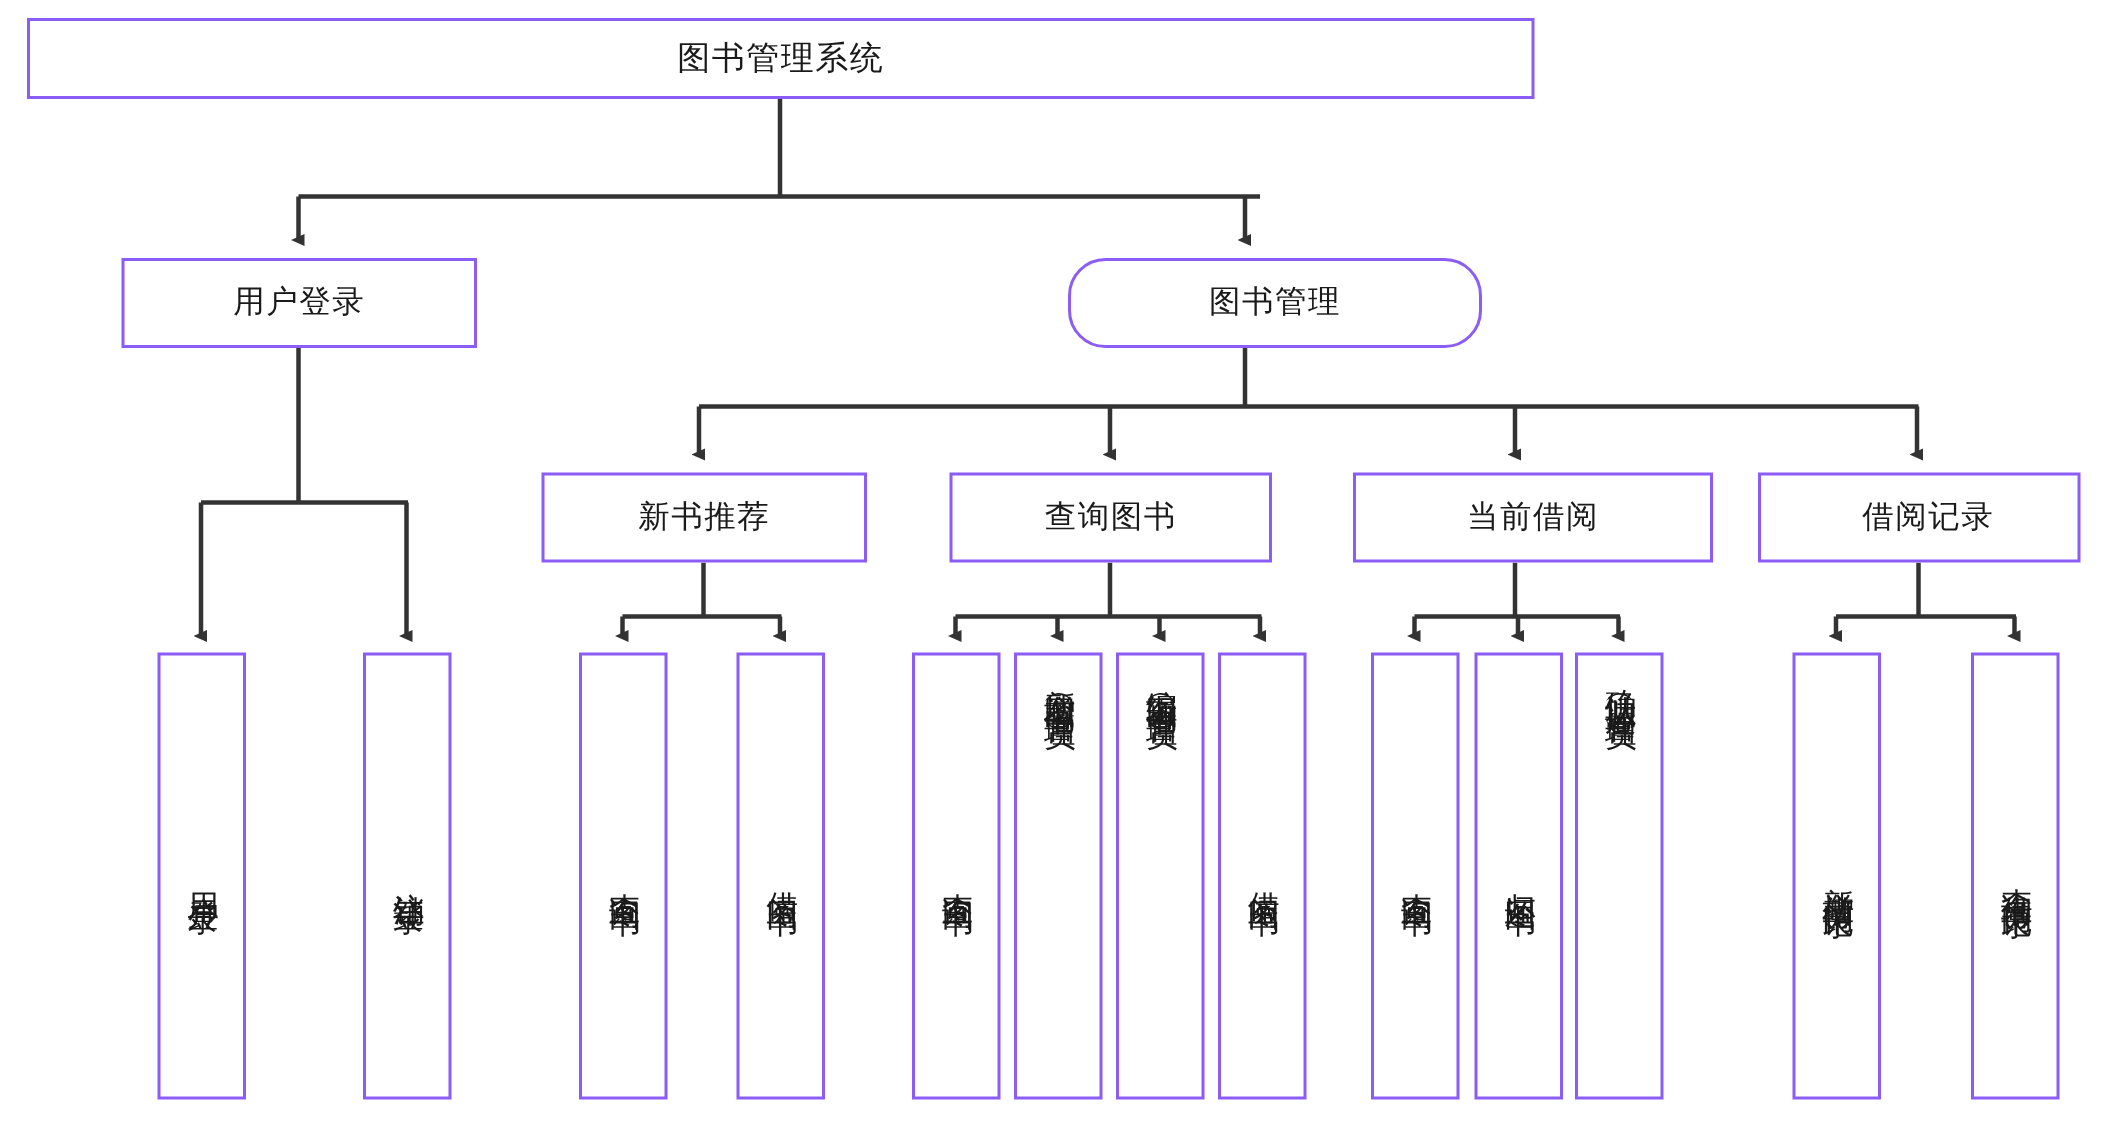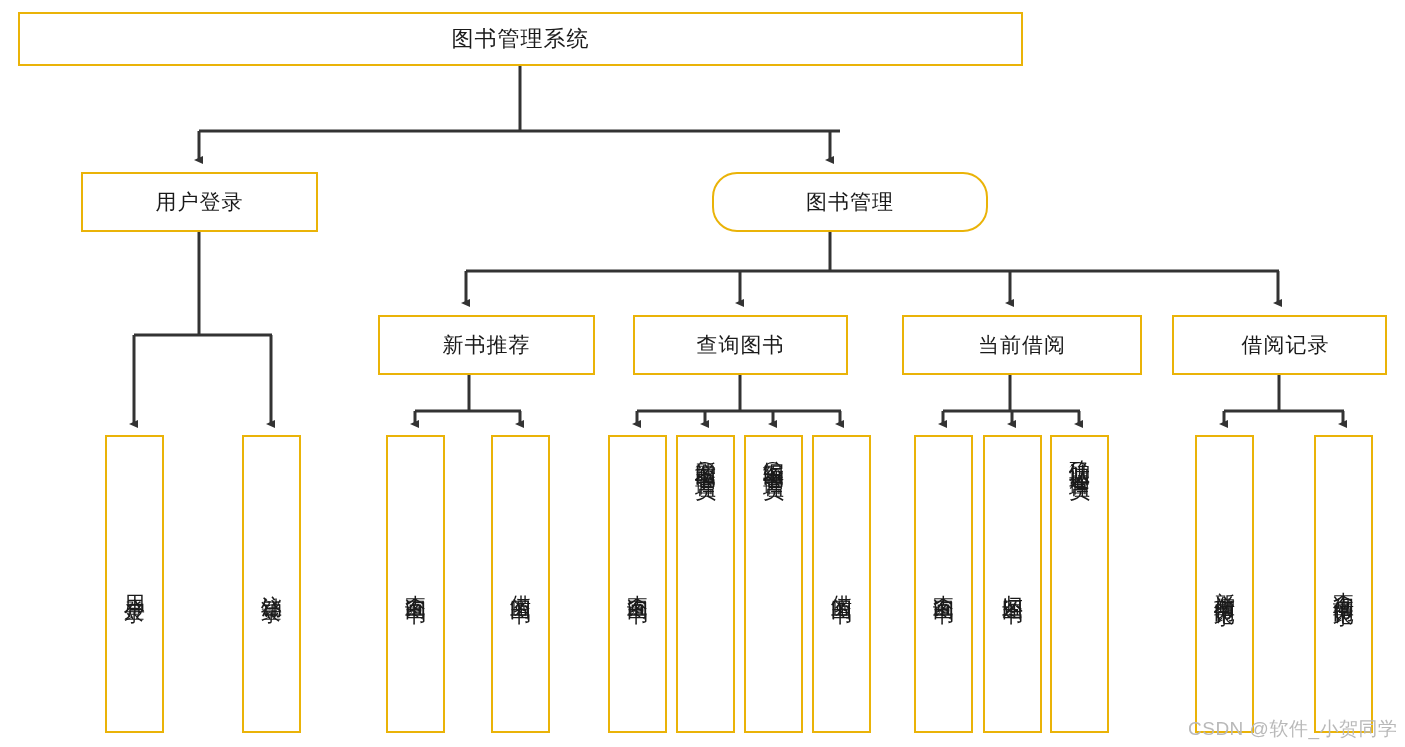--- a/index.html
+++ b/index.html
@@ -29,7 +29,7 @@
   .node {
     position: absolute;
     box-sizing: border-box;
-    border: 2px solid #eab308;
+    border: 2px solid #8b5cf6;
     background: #ffffff;
     display: flex;
     align-items: center;

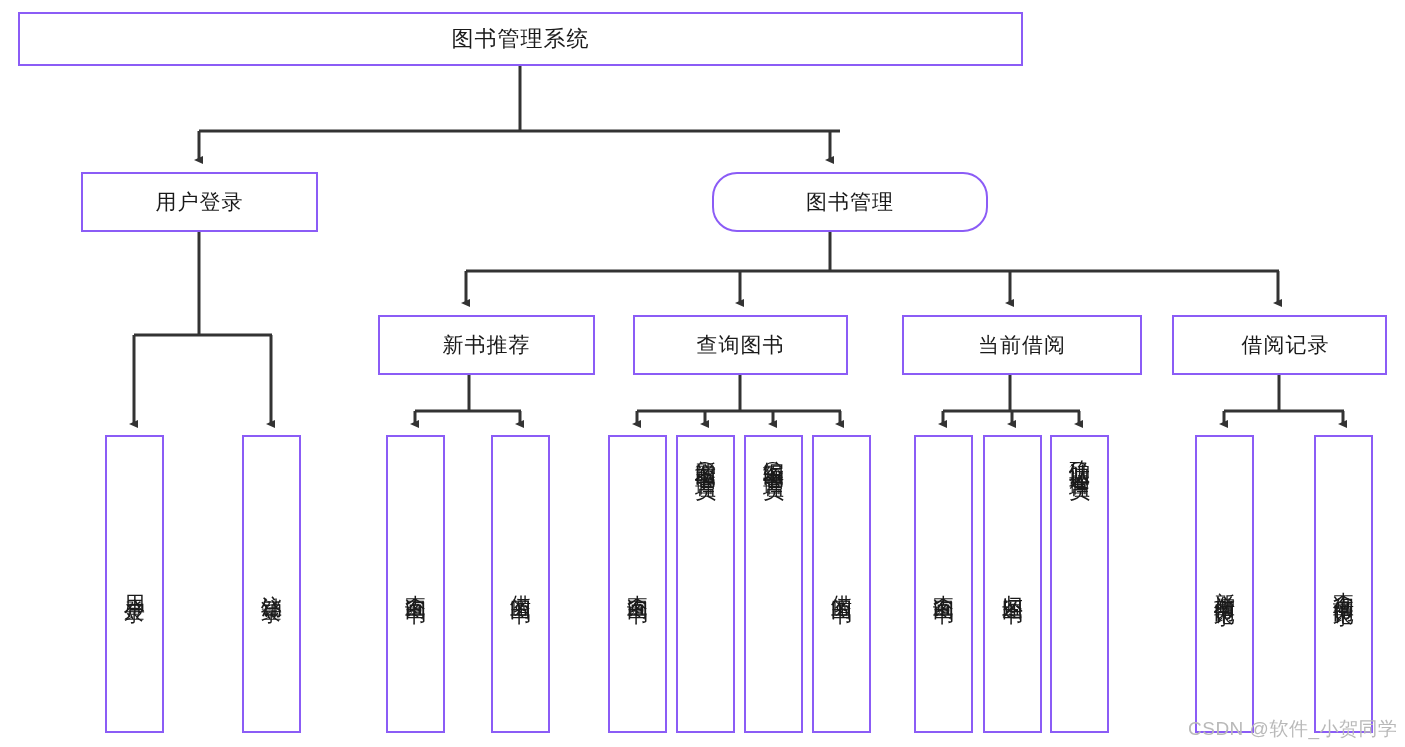--- a/index.html
+++ b/index.html
@@ -144,7 +144,7 @@
     <span>图书管理</span>
   </div>
 
-  <div class="node h" style="left:378px; top:315px; width:217px; height:60px;">
+  <div class="node h" style="left:361px; top:315px; width:217px; height:60px;">
     <span>新书推荐</span>
   </div>
 

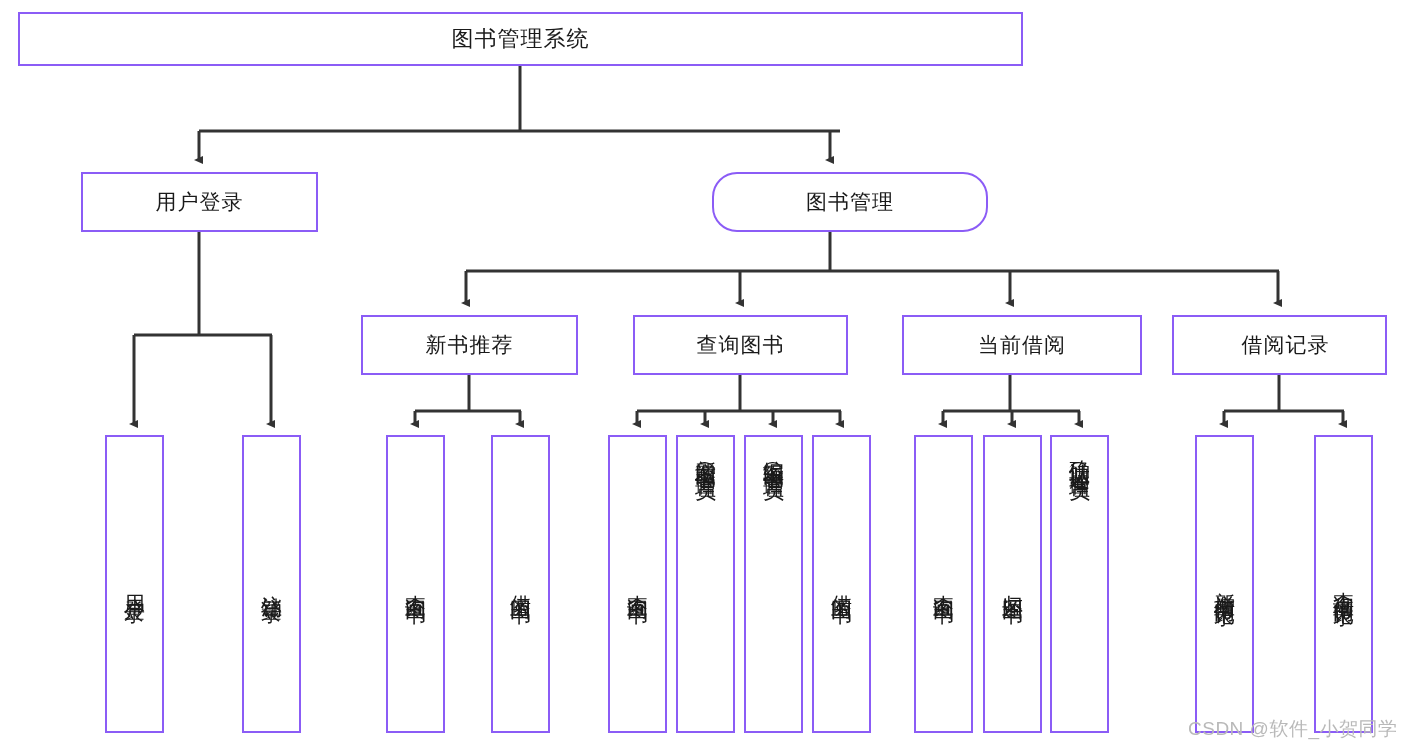--- a/index.html
+++ b/index.html
@@ -204,7 +204,6 @@
     <span class="vtext">查询借阅记录</span>
   </div>
 
-  <div class="watermark">CSDN @软件_小贺同学</div>
 
 </div>
 

